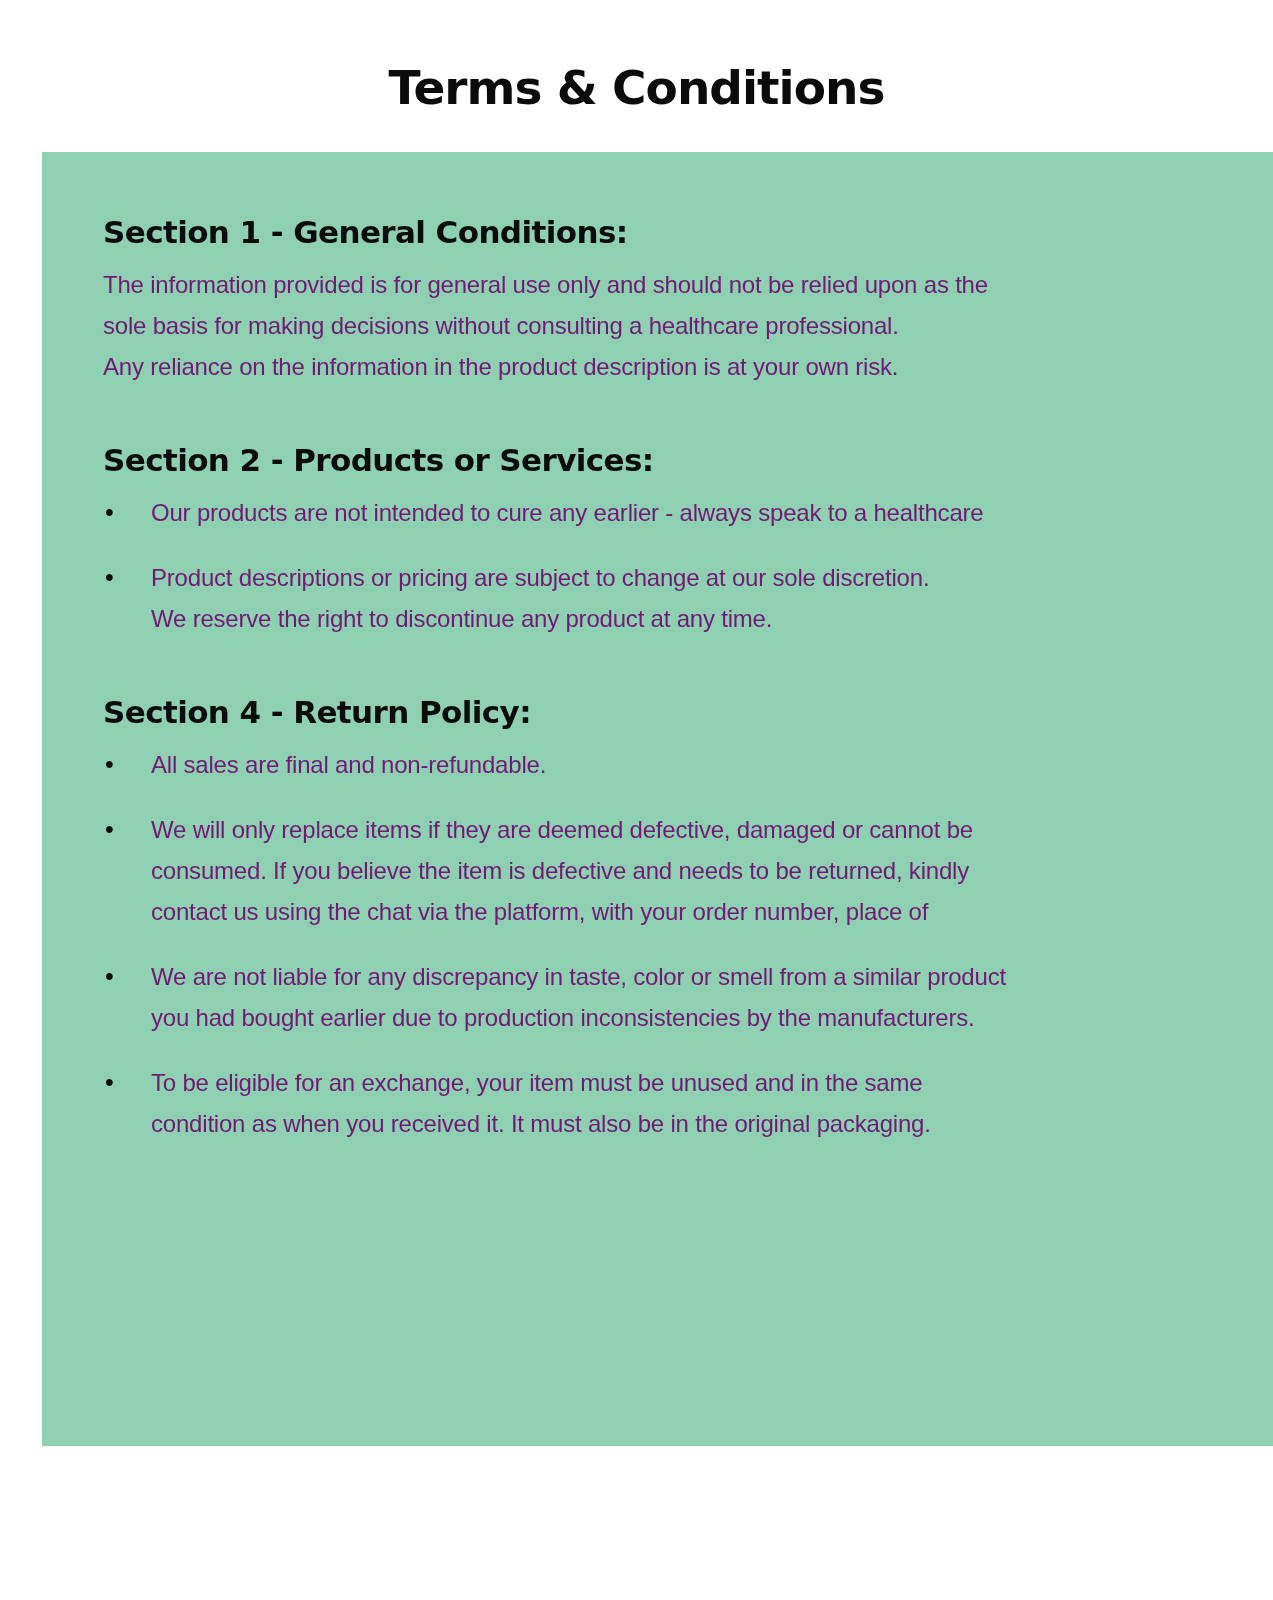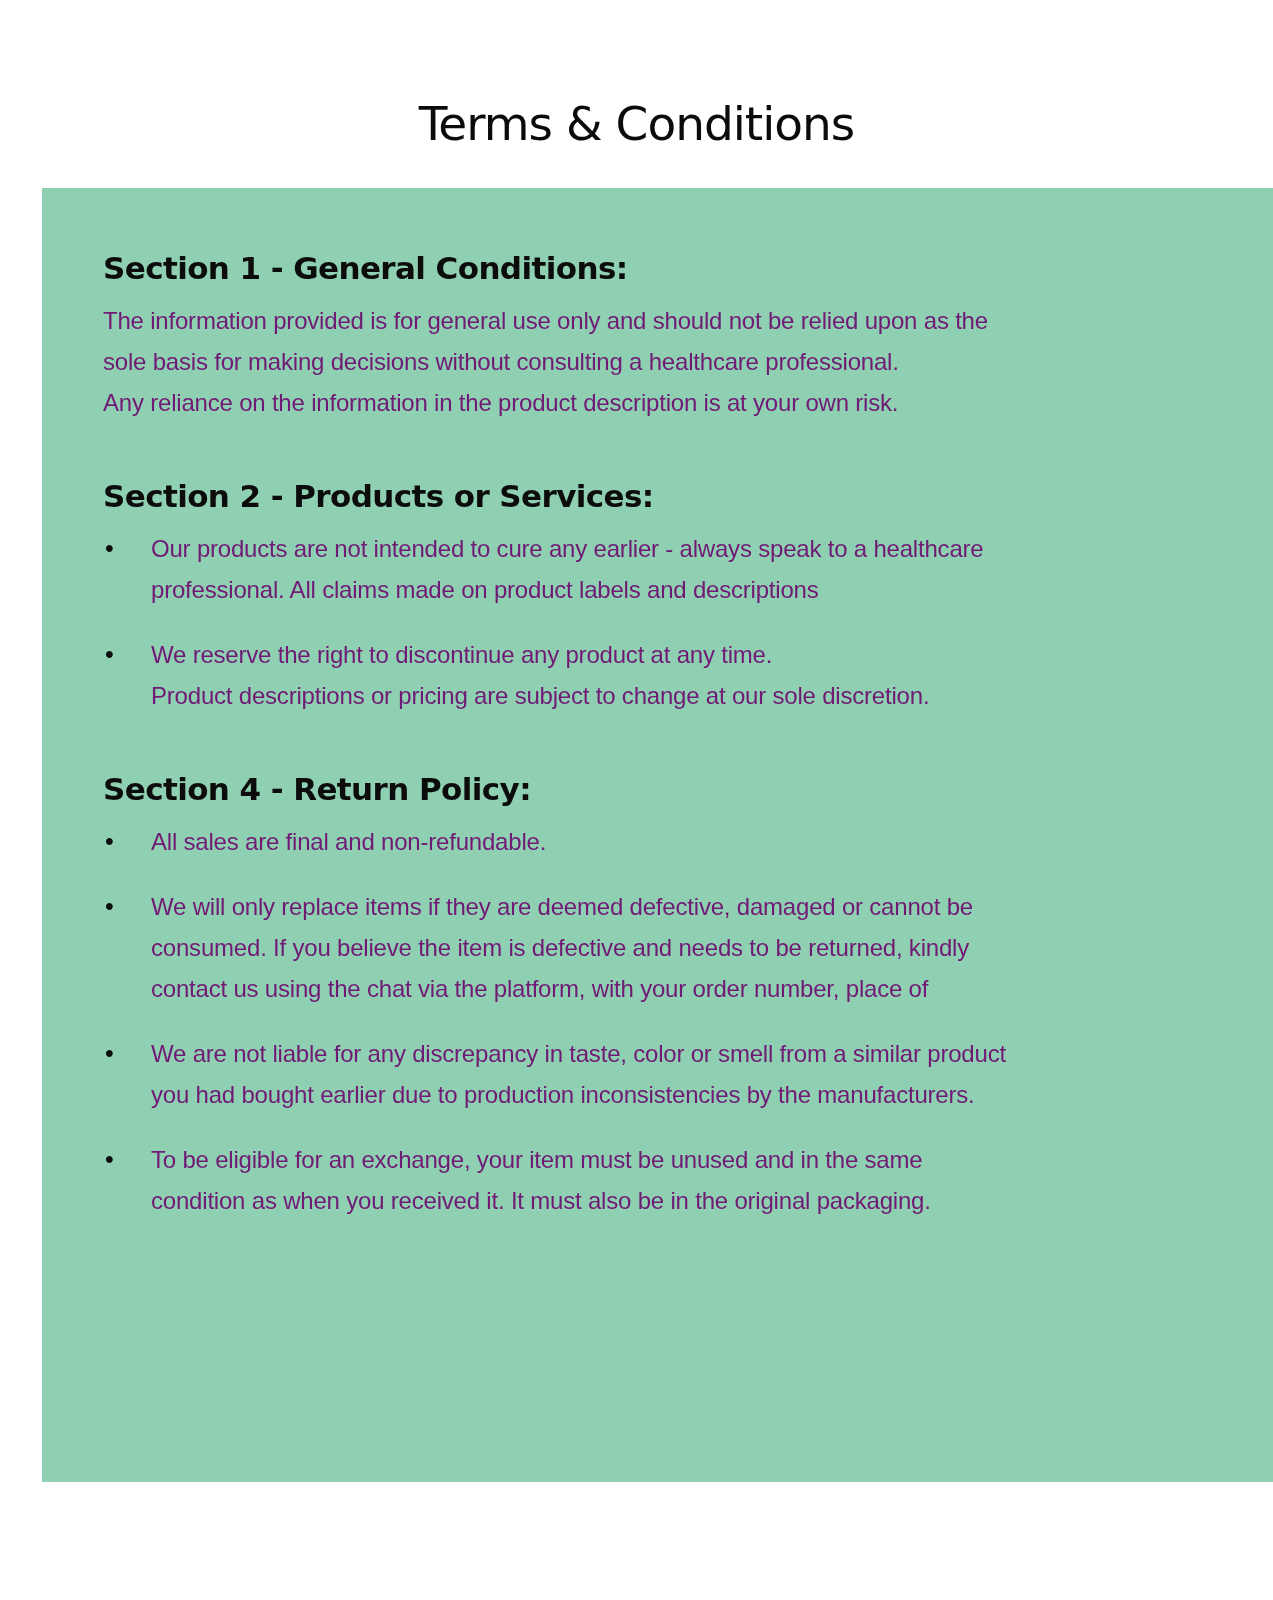--- a/index.html
+++ b/index.html
@@ -13,13 +13,13 @@
     overflow: hidden;
   }
   .title {
-    margin: 0;
-    padding-top: 96px;
+    margin: 16px;
+    padding-top: 44px;
     text-align: center;
     font-family: "DejaVu Sans", "Liberation Sans", sans-serif;
     font-size: 47px;
     line-height: 56px;
-    font-weight: 400;
+    font-weight: 700;
     letter-spacing: -1px;
     color: #0b0b0b;
   }

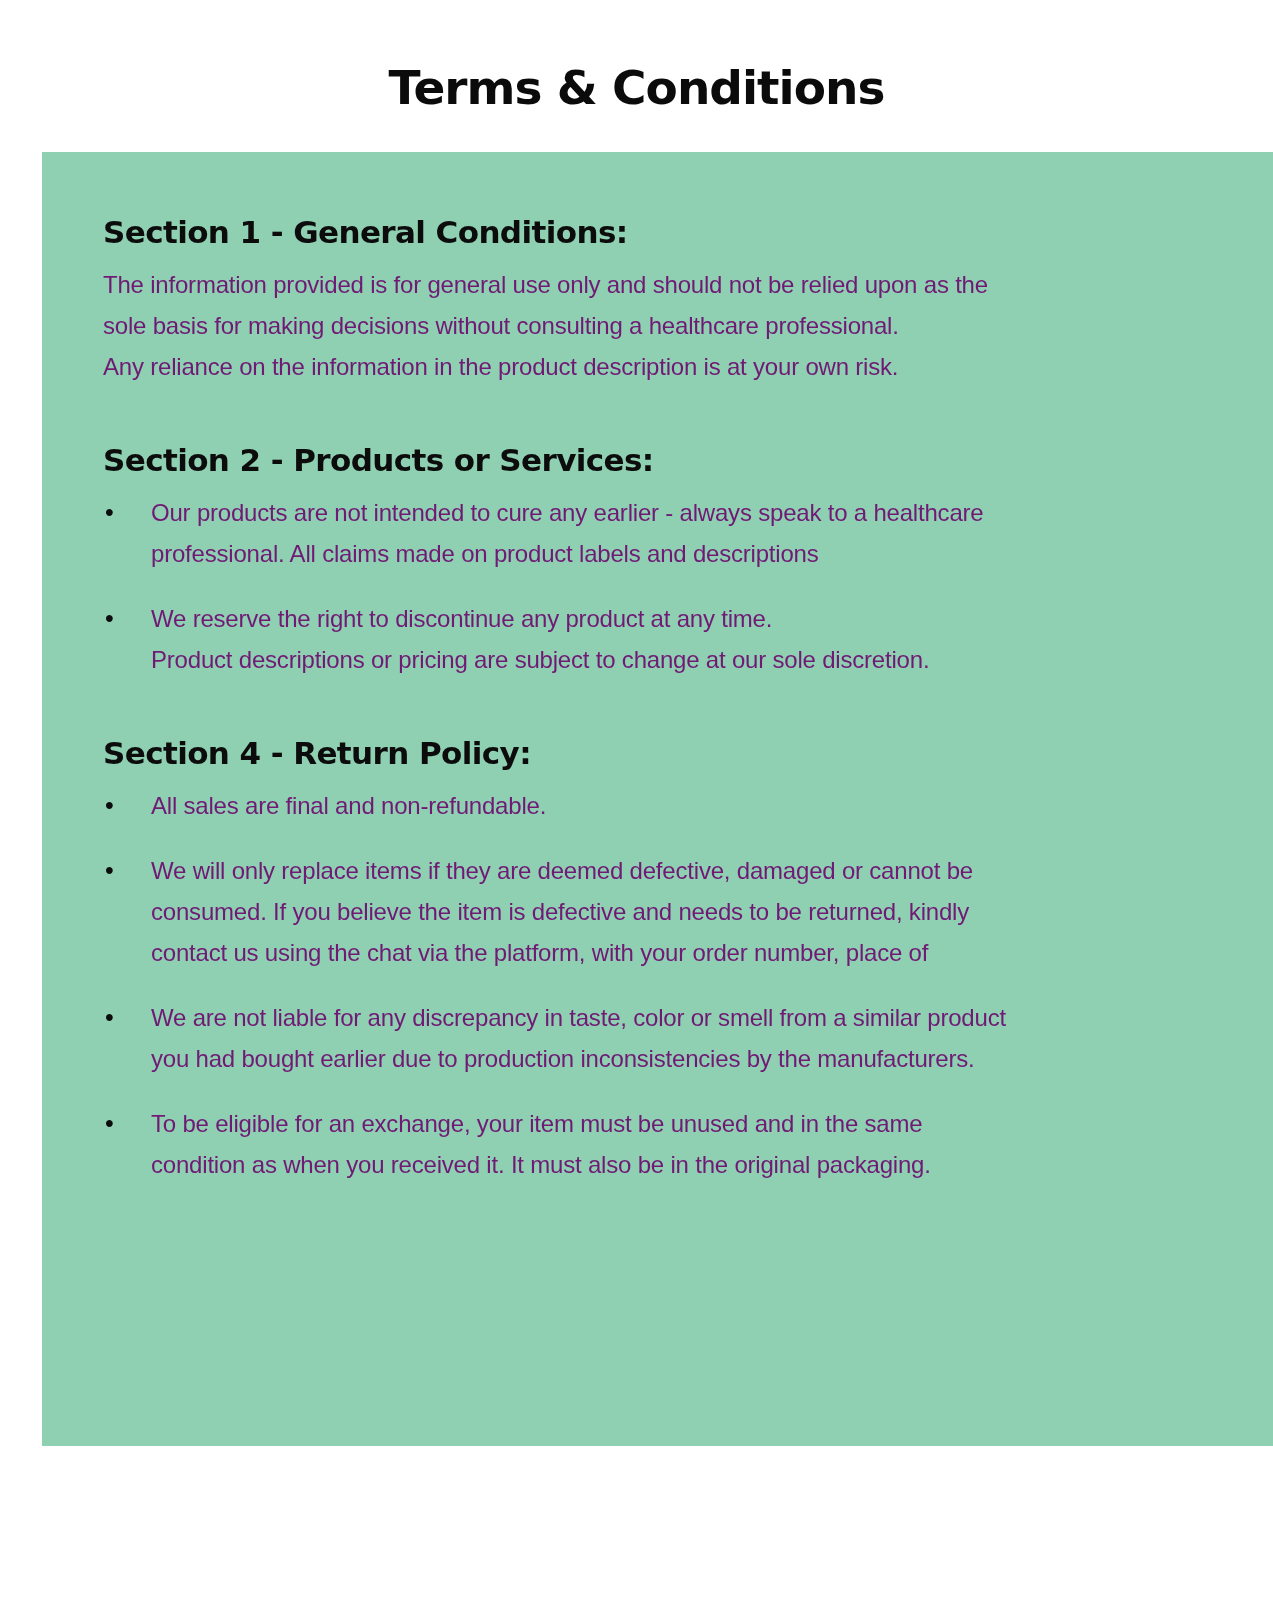--- a/index.html
+++ b/index.html
@@ -79,7 +79,6 @@
       <span class="bullet-dot">•</span>
       <div class="bullet-text">
         <div class="line">Our products are not intended to cure any earlier - always speak to a healthcare</div>
-        <div class="line">professional. All claims made on product labels and descriptions</div>
       </div>
     </div>
     <div class="bullet">

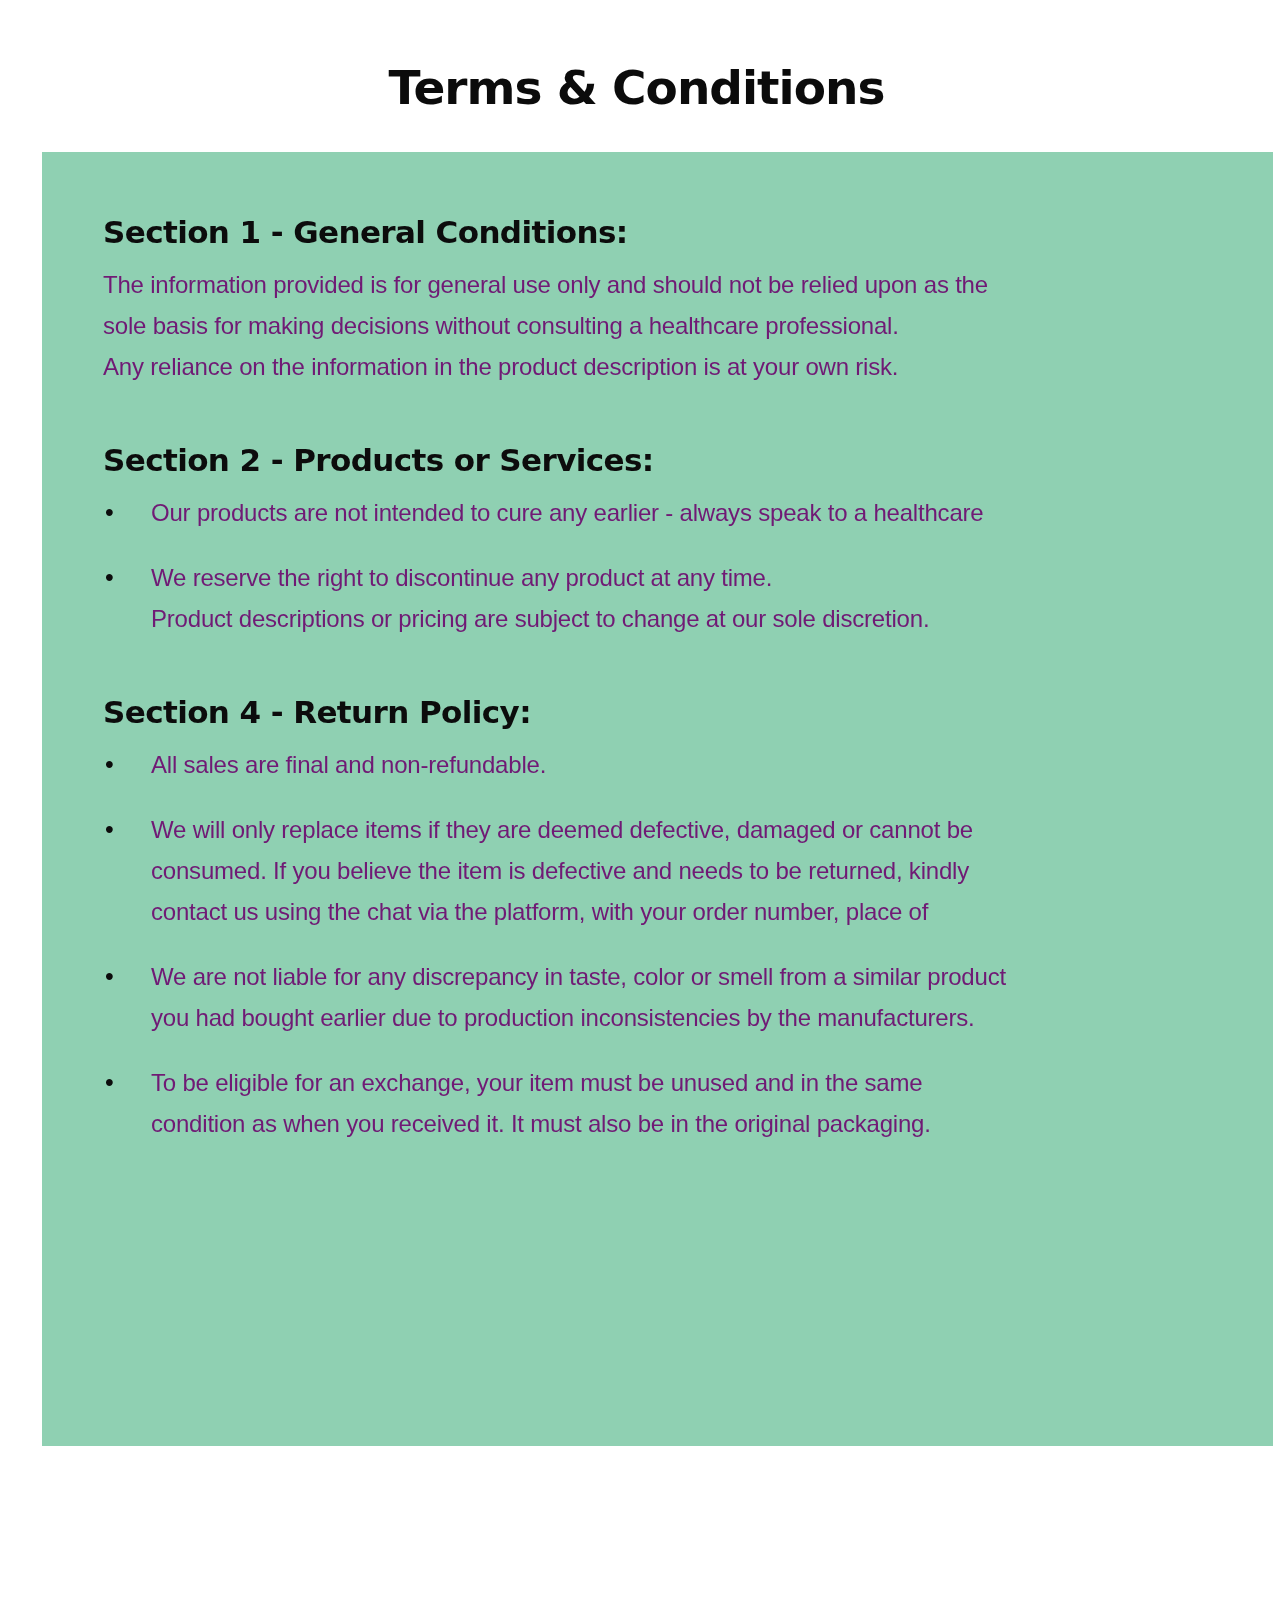--- a/index.html
+++ b/index.html
@@ -84,8 +84,8 @@
     <div class="bullet">
       <span class="bullet-dot">•</span>
       <div class="bullet-text">
+        <div class="line">Product descriptions or pricing are subject to change at our sole discretion.</div>
         <div class="line">We reserve the right to discontinue any product at any time.</div>
-        <div class="line">Product descriptions or pricing are subject to change at our sole discretion.</div>
       </div>
     </div>
   </div>

